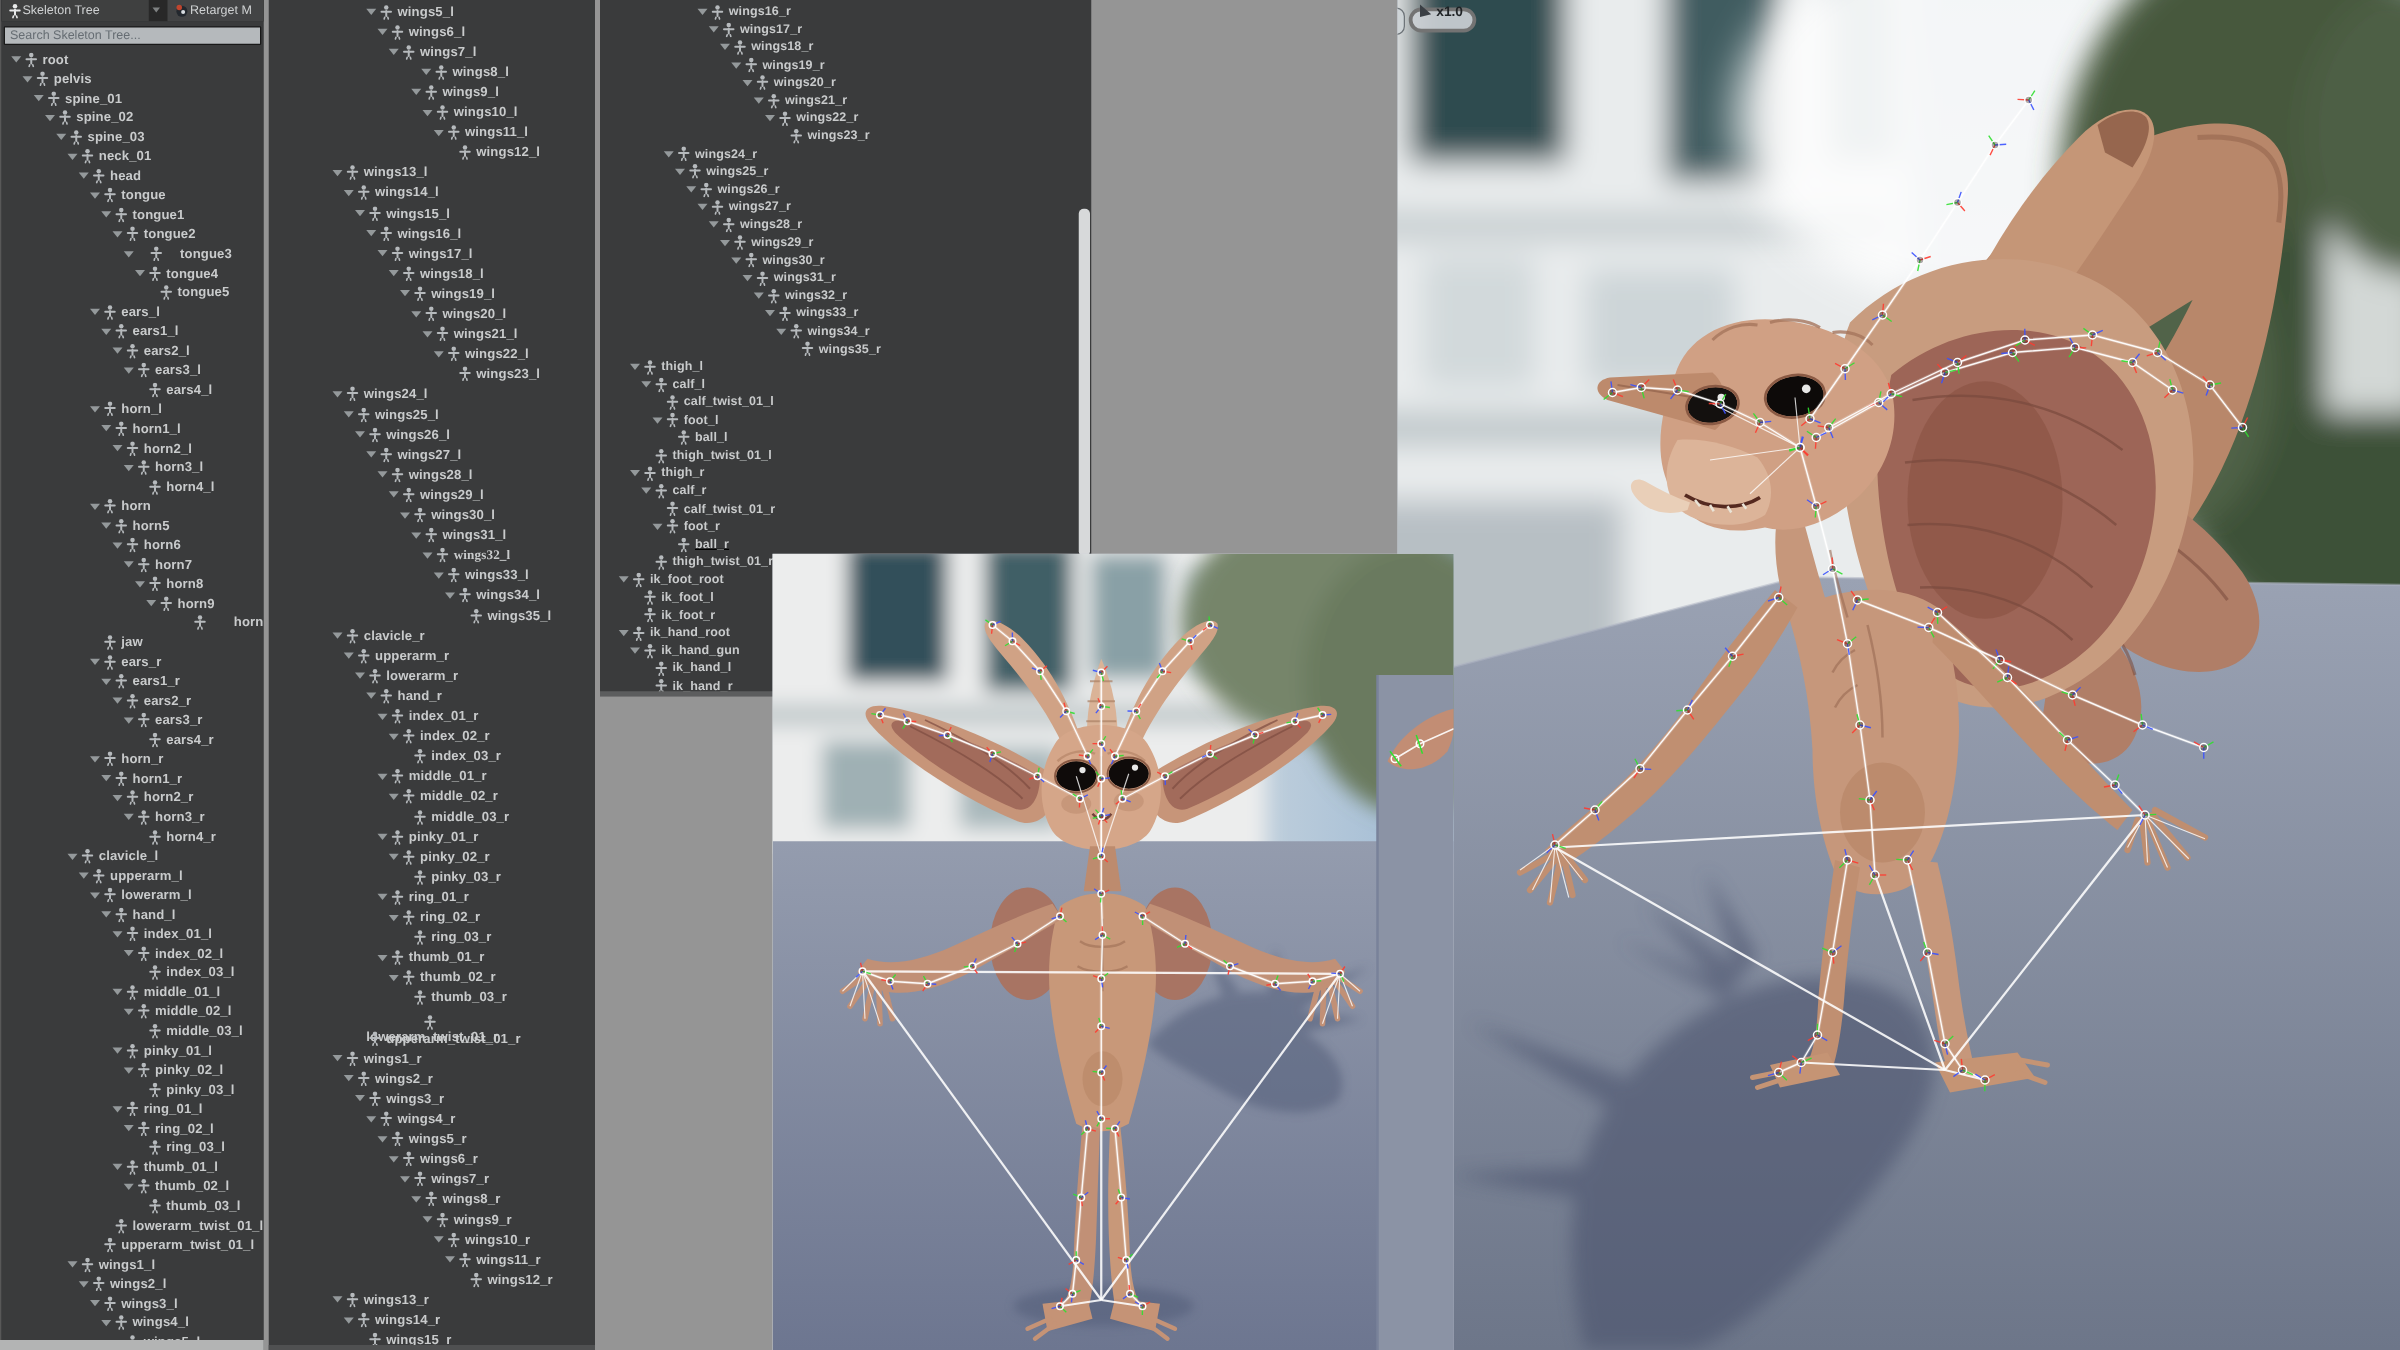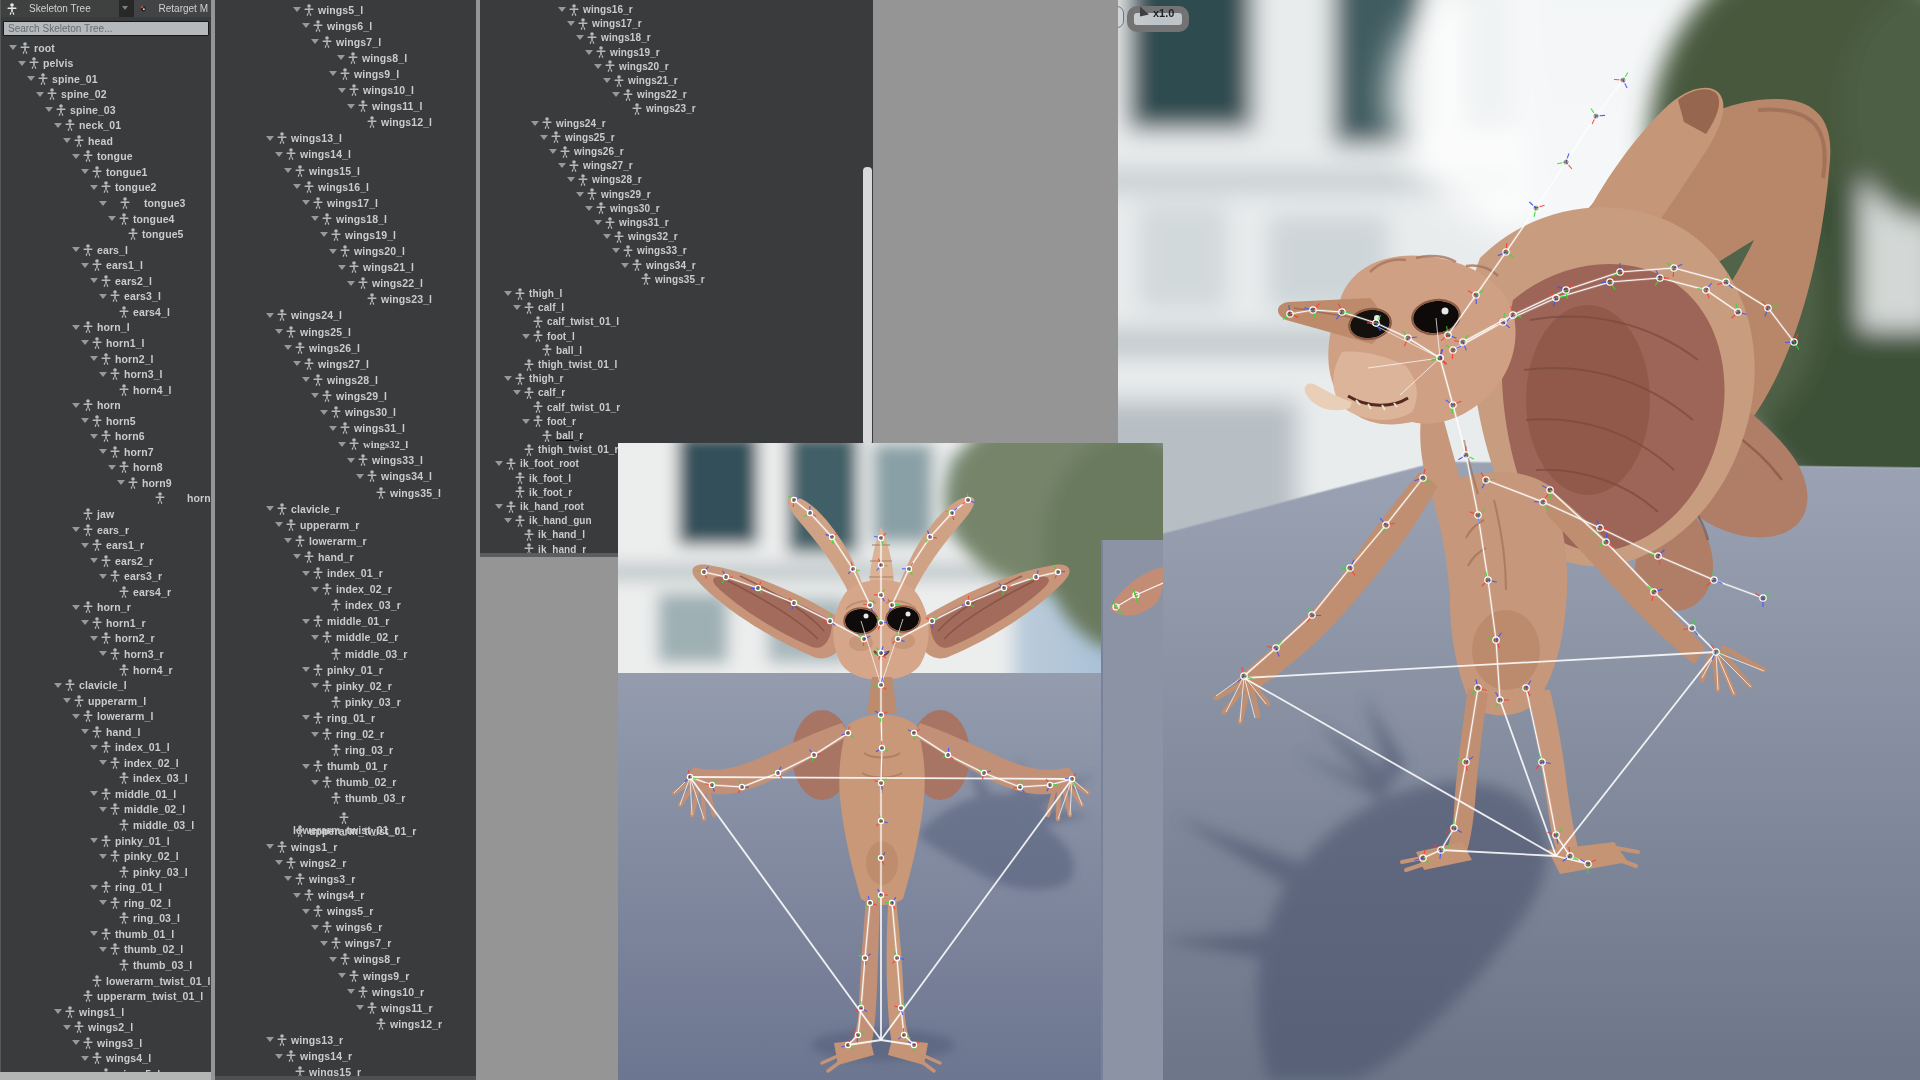--- a/index.html
+++ b/index.html
@@ -11,7 +11,7 @@
   #col3{left:480px;width:393px;height:557px}
   
   .tabbar{position:absolute;left:0;top:0;width:100%;height:17px;background:#282828}
-  .tab{position:absolute;top:0;height:17px;display:flex;align-items:center;gap:12px;
+  .tab{position:absolute;top:0;height:17px;display:flex;align-items:center;gap:1px;
        font-size:10px;color:#cfd1d2;padding:0 6px;box-sizing:border-box;white-space:nowrap;overflow:hidden}
   .tab.active{left:0;width:118px;background:#3f4040}
   .tab.second{left:133px;width:80px;background:#434445}

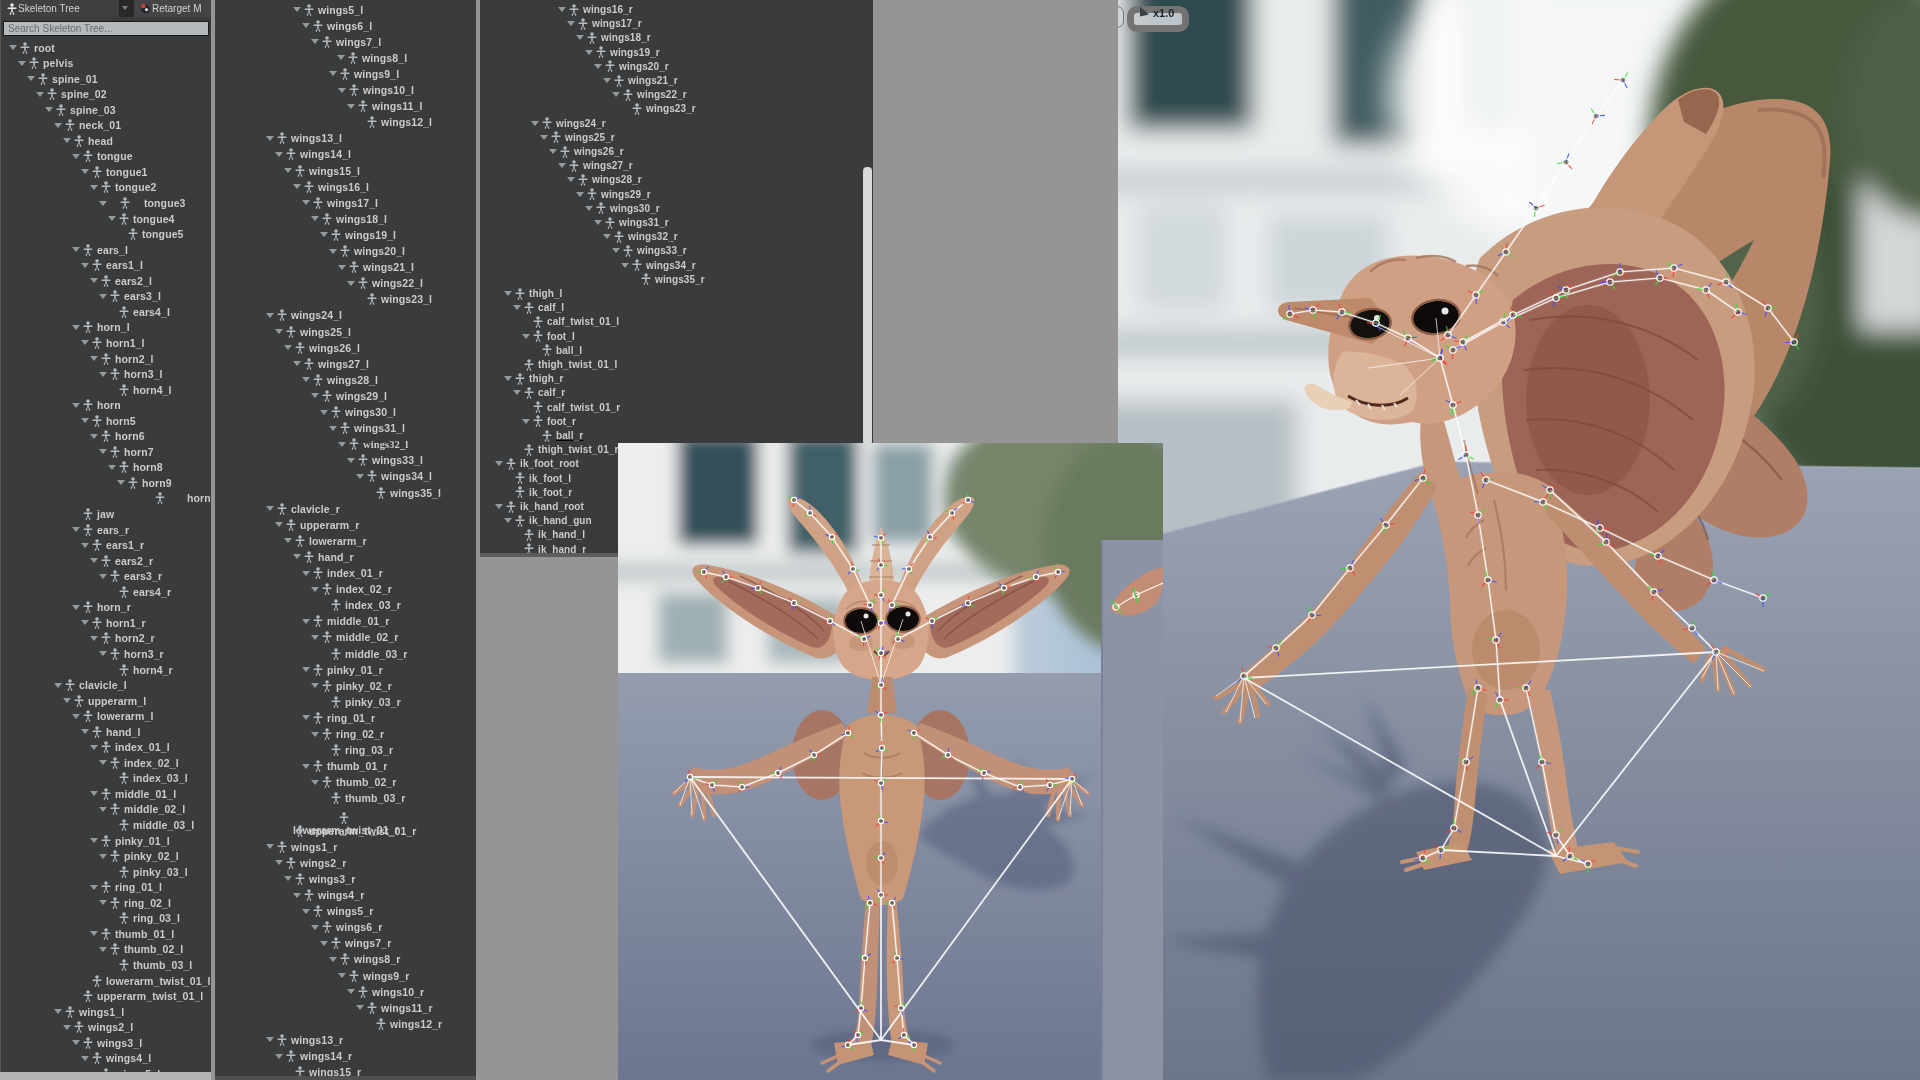--- a/index.html
+++ b/index.html
@@ -38,7 +38,7 @@
   #viewport{position:absolute;left:1118px;top:0;width:802px;height:1080px;overflow:hidden;background:#c3ccd4}
   #inset{position:absolute;left:618px;top:443px;width:545px;height:637px;overflow:hidden;background:#cdd4da}
   .badge{position:absolute;left:9px;top:6px;height:20px;border-radius:10px;background:rgba(206,211,215,.9);
-       border:7px solid #737373;display:flex;align-items:center;padding:0 8px 12px 6px;gap:4px;box-sizing:border-box}
+       border:3px solid #737373;display:flex;align-items:center;padding:0 8px 12px 6px;gap:4px;box-sizing:border-box}
   .badge .txt{font-size:11px;font-weight:700;color:#1f2326}
   .playicon{width:0;height:0;border-top:5px solid transparent;border-bottom:5px solid transparent;
        border-left:9px solid #3a3f44;transform:skewY(18deg)}

